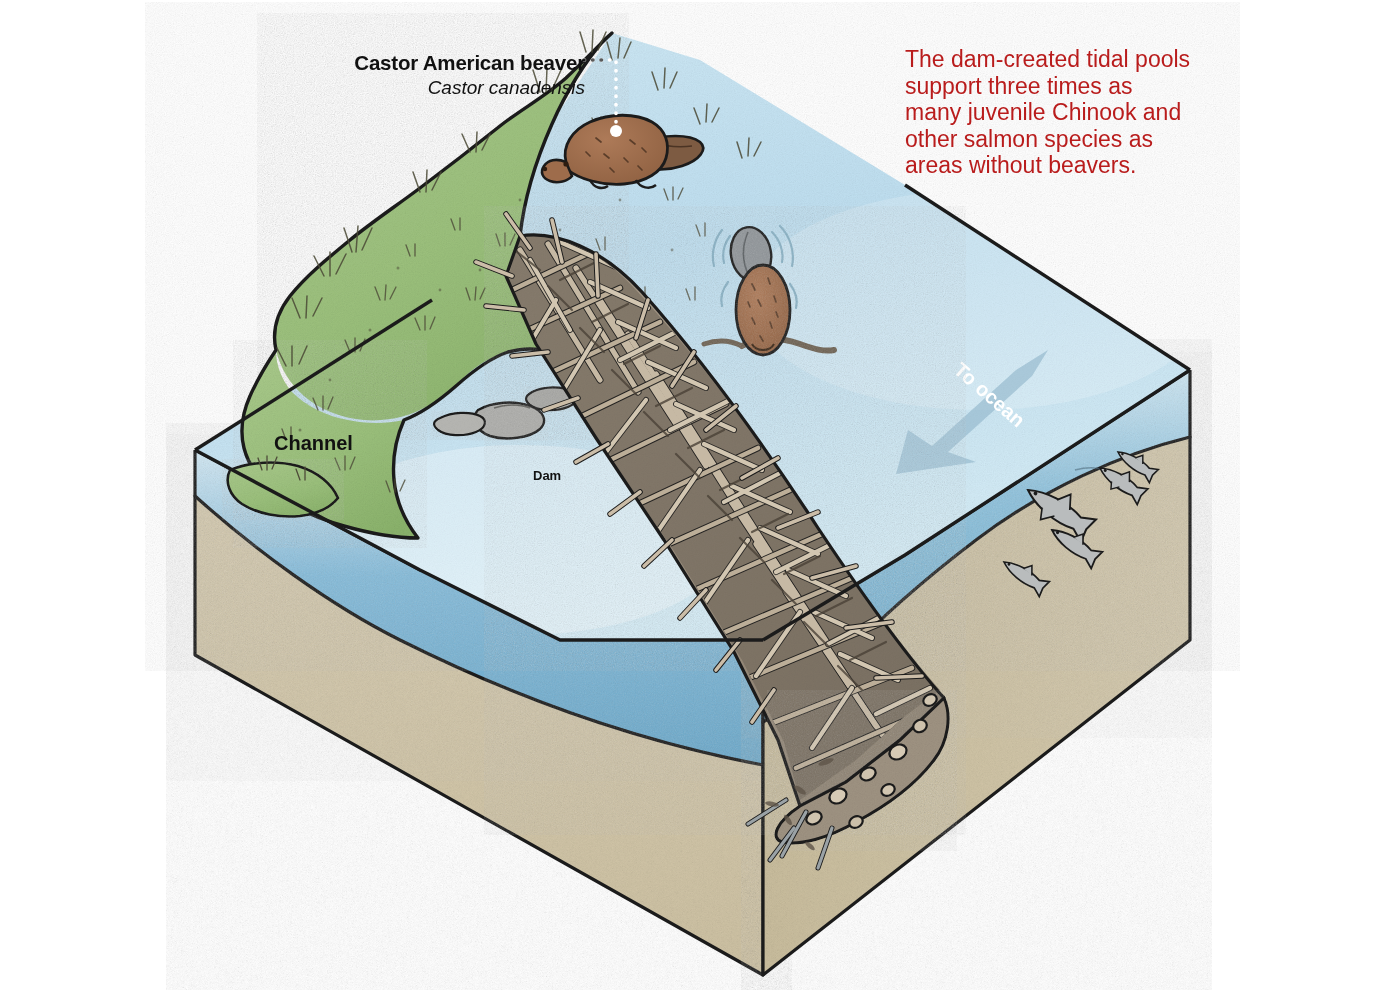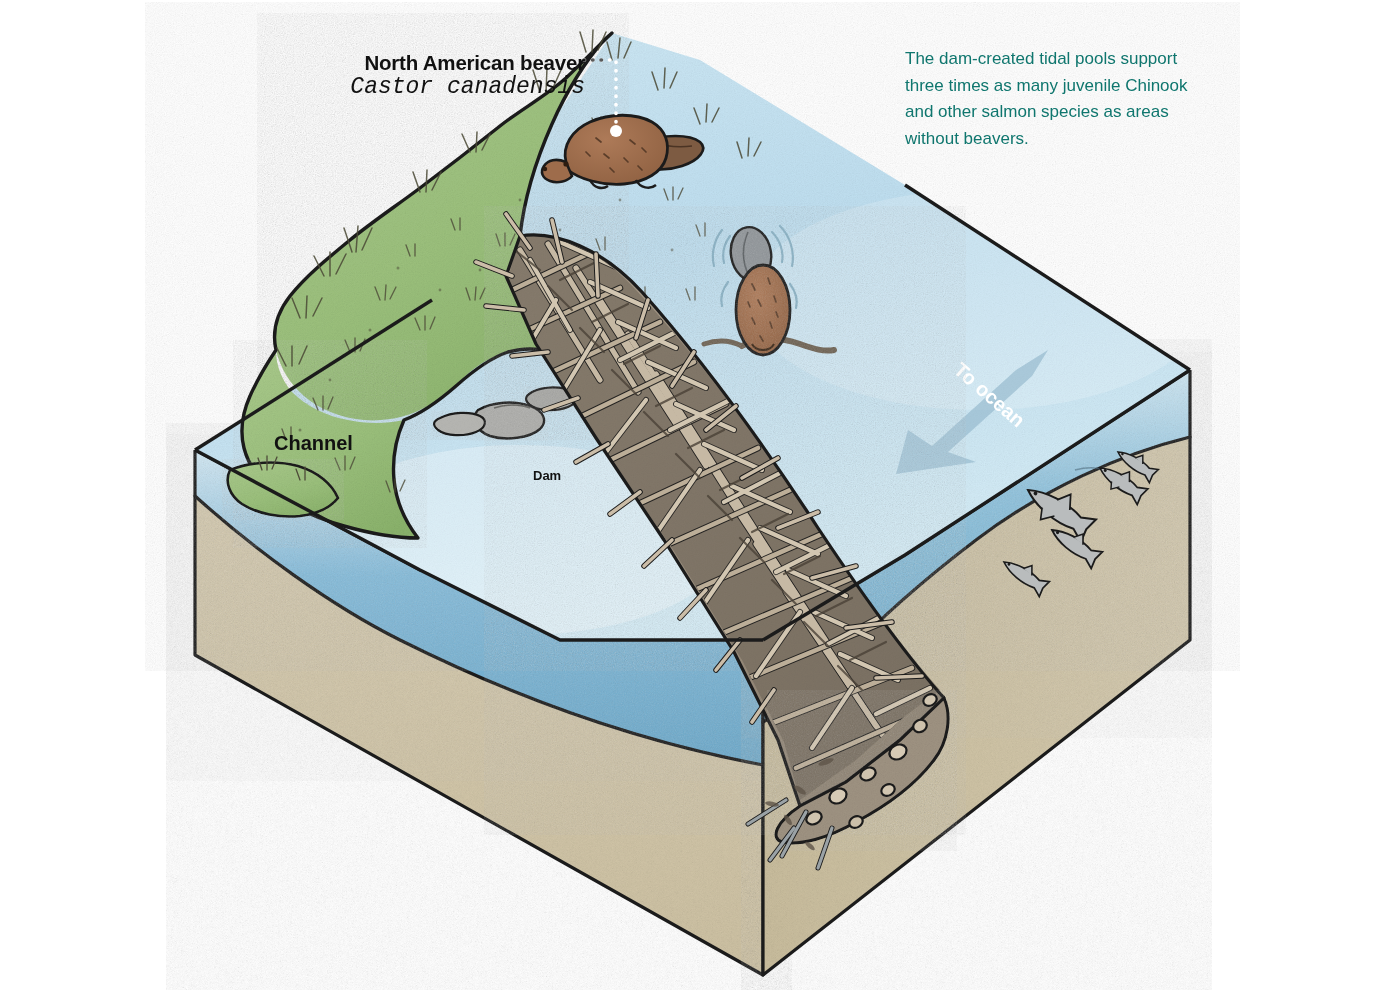--- a/index.html
+++ b/index.html
@@ -605,7 +605,7 @@
 
 </svg>
 
-<div class="lbl" id="label-beaver-common">North American beaver</div>
+<div class="lbl" id="label-beaver-common">Castor American beaver</div>
 <div class="lbl" id="label-beaver-latin">Castor canadensis</div>
 <div class="lbl" id="label-channel">Channel</div>
 <div class="lbl" id="label-dam">Dam</div>

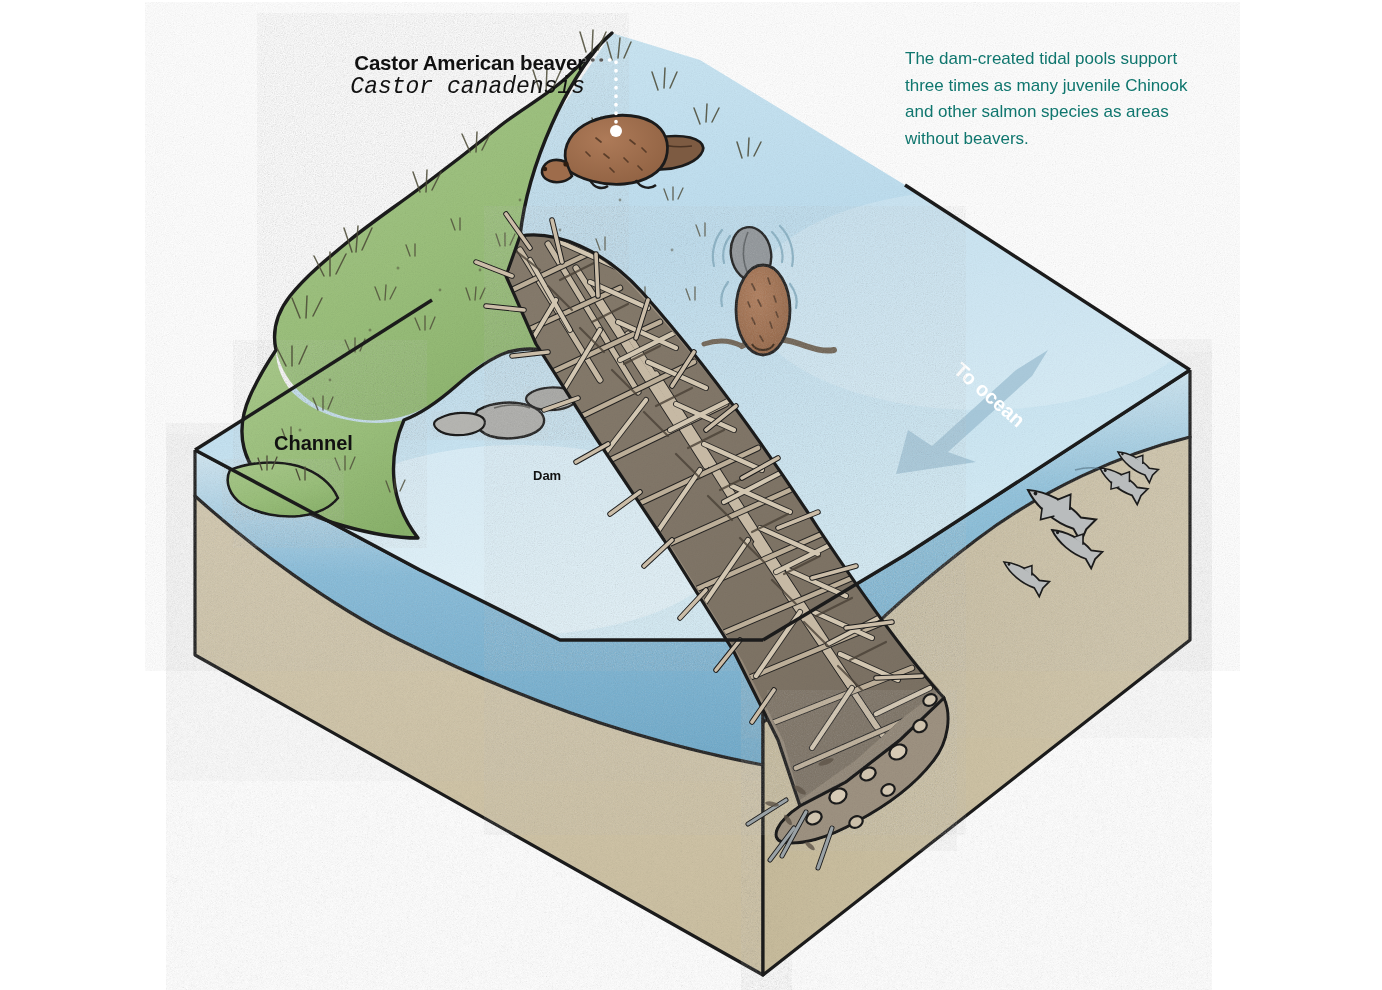--- a/index.html
+++ b/index.html
@@ -21,7 +21,7 @@
   #label-dam{left:533px;top:468px;font-size:13px;font-weight:bold;text-align:center;}
   #caption-note{
     left:905px;top:46px;width:290px;
-    font-size:17px;line-height:26.5px;color:#0f766e;
+    font-size:23px;line-height:26.5px;color:#b91c1c;
   }
 </style>
 </head>

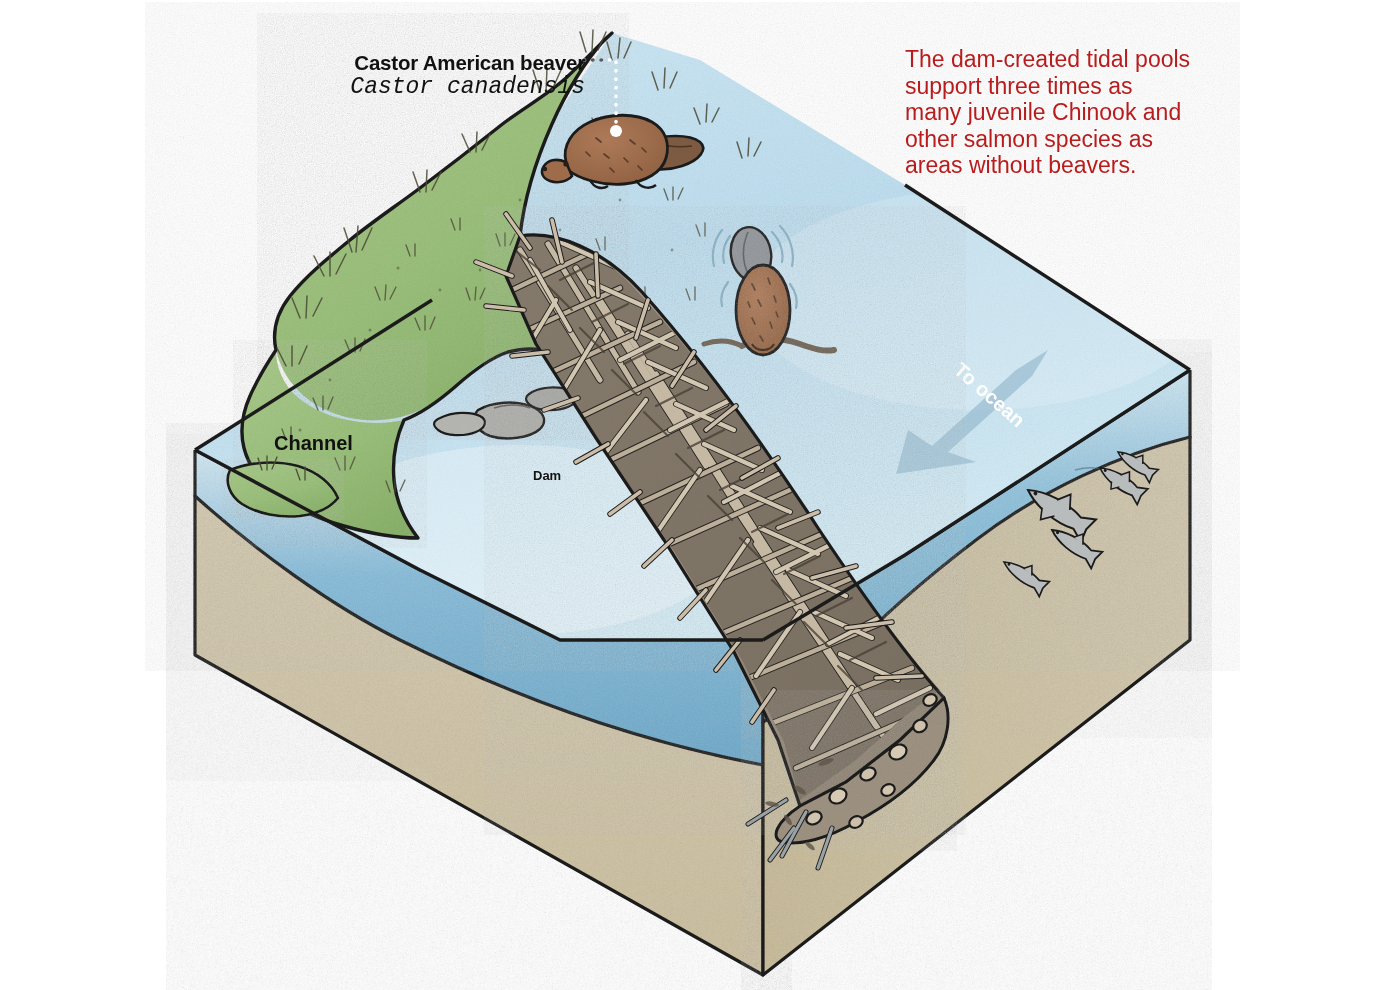--- a/index.html
+++ b/index.html
@@ -15,7 +15,7 @@
   }
   #label-beaver-latin{
     left:345px;top:75px;width:240px;text-align:right;
-    font-size:23px;font-style:italic;line-height:25px;font-family:Liberation Mono, monospace;
+    font-size:19px;font-style:italic;line-height:25px;
   }
   #label-channel{left:258px;top:432px;font-size:20px;font-weight:bold;margin-left:16px;}
   #label-dam{left:533px;top:468px;font-size:13px;font-weight:bold;text-align:center;}

